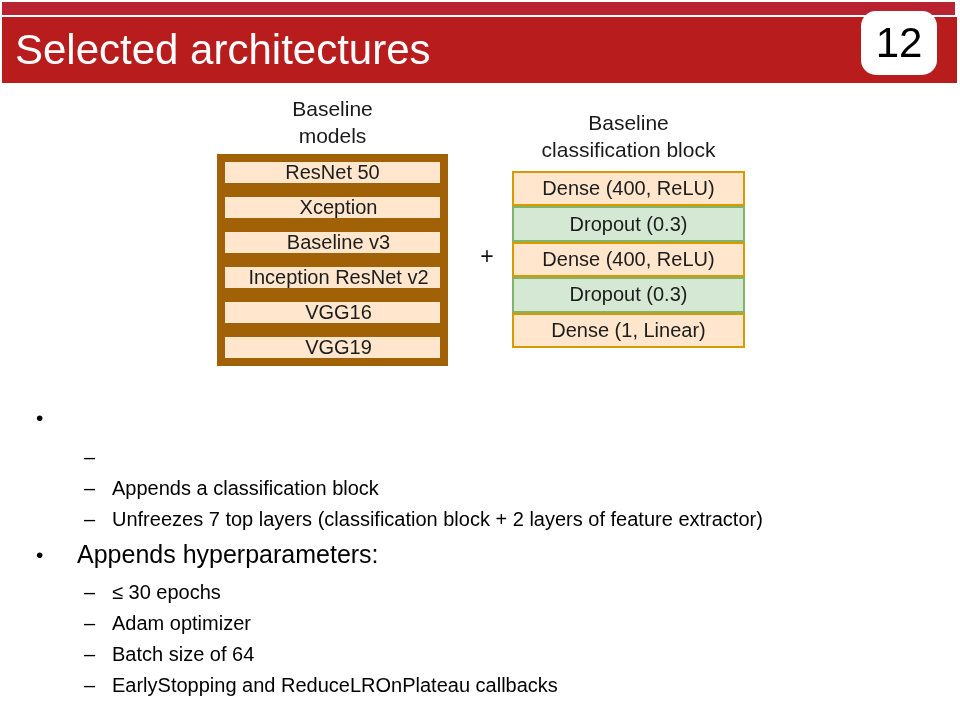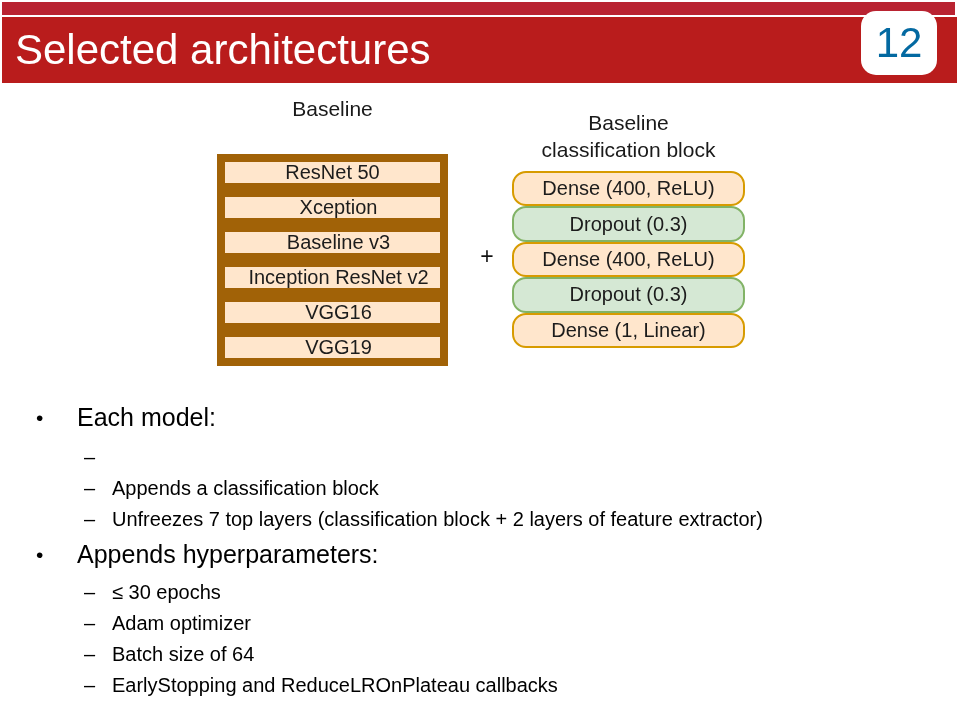--- a/index.html
+++ b/index.html
@@ -48,7 +48,7 @@
     z-index: 5;
   }
   .page-badge span {
-    color: #0369a1;
+    color: #000000;
     font-size: 42px;
   }
 

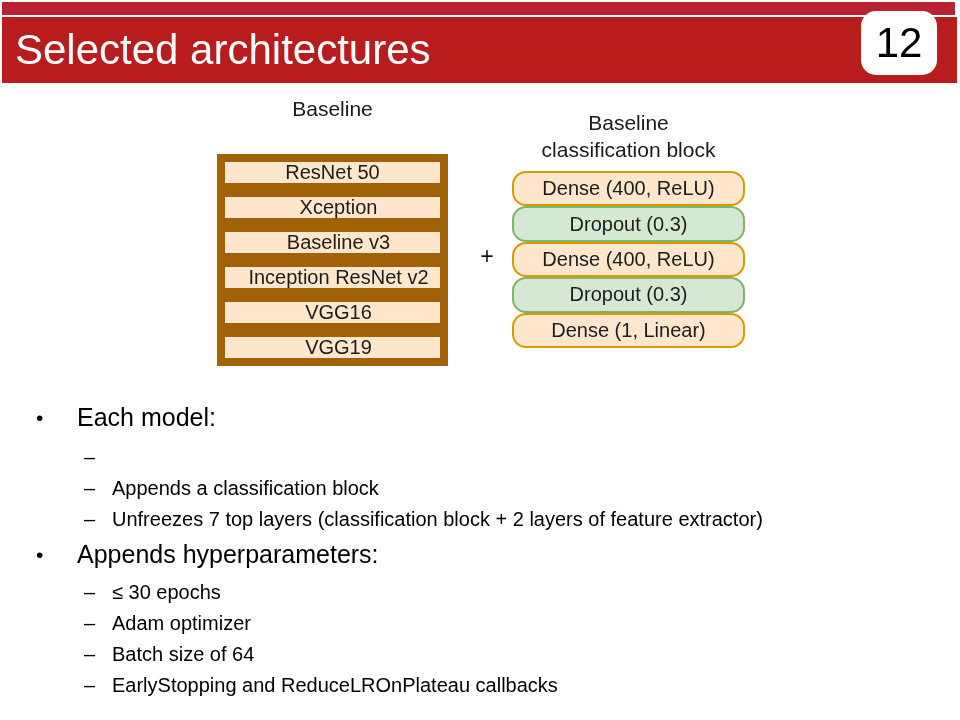--- a/index.html
+++ b/index.html
@@ -141,6 +141,7 @@
 
   <div class="dlabel models-label">
     <div>Baseline</div>
+    <div>models</div>
   </div>
   <div class="stack models-stack">
     <div class="row">ResNet 50</div>

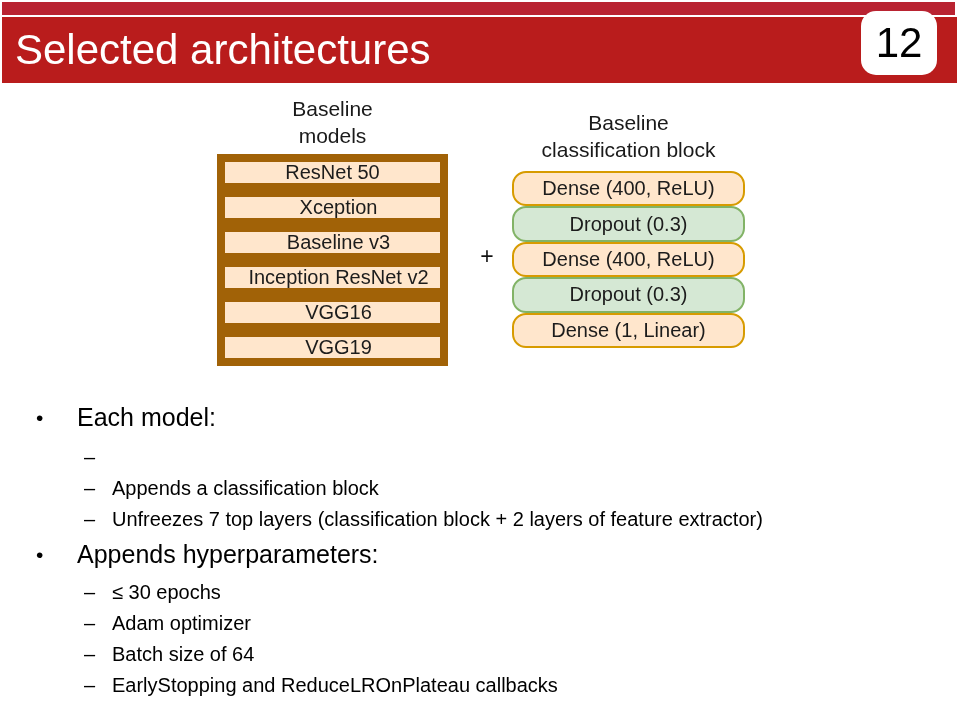--- a/index.html
+++ b/index.html
@@ -82,7 +82,7 @@
   }
   .models-stack .row + .row { margin-top: -2px; padding-left: 12px; }
 
-  .class-stack .row { height: 35.4px; border-radius: 14px; }
+  .class-stack .row { height: 35.4px; }
   .row.orange { border: 2px solid #D79B00; background: #FFE6CC; }
   .row.green  { border: 2px solid #82B366; background: #D5E8D4; }
 

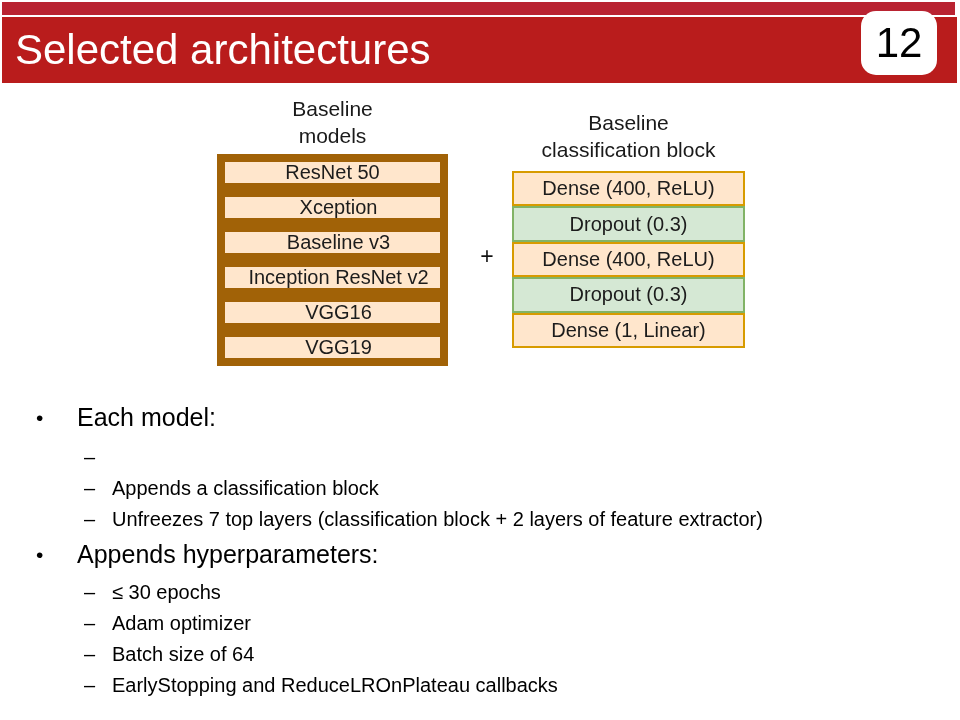--- a/index.html
+++ b/index.html
@@ -170,7 +170,6 @@
 
     <div class="b1">
       <span class="marker">•</span>
-      <span class="btext">Each model:</span>
     </div>
     <div class="b2">
       <span class="marker">–</span>

